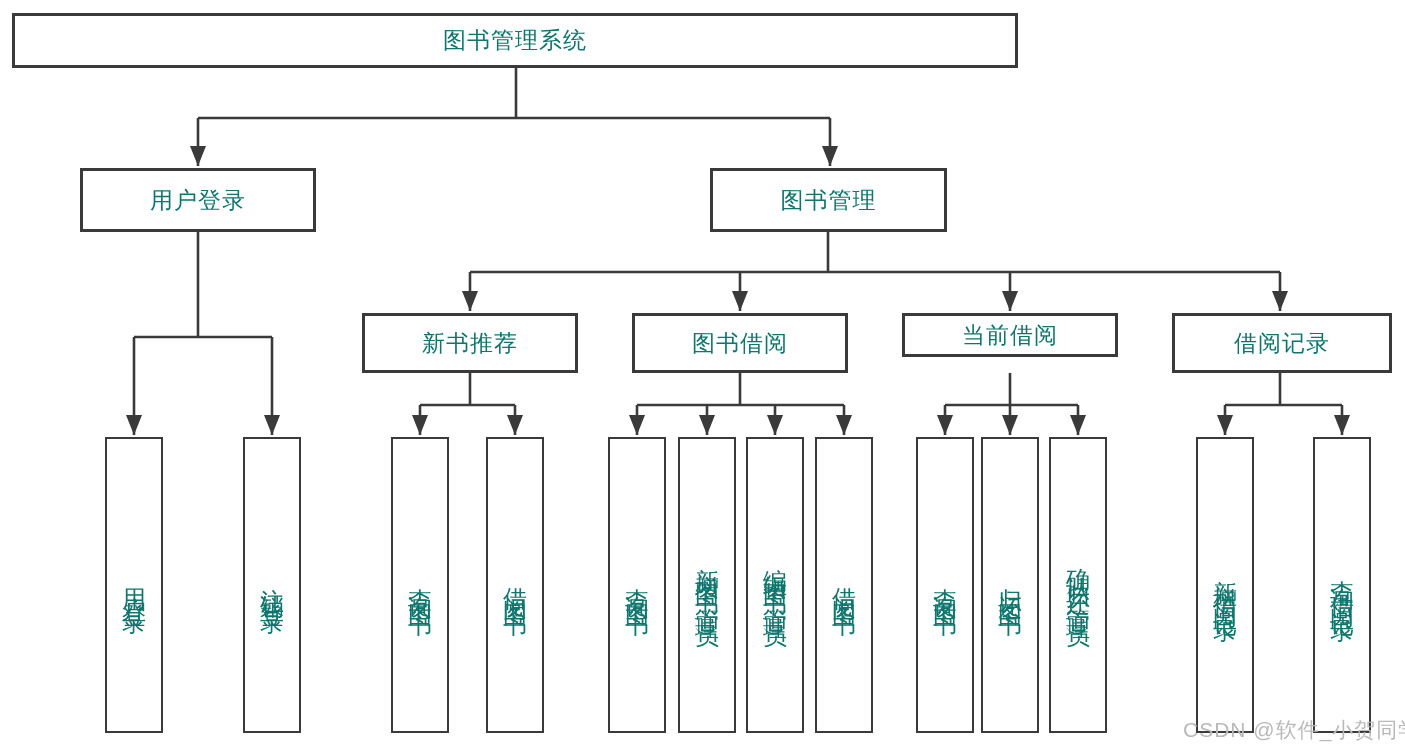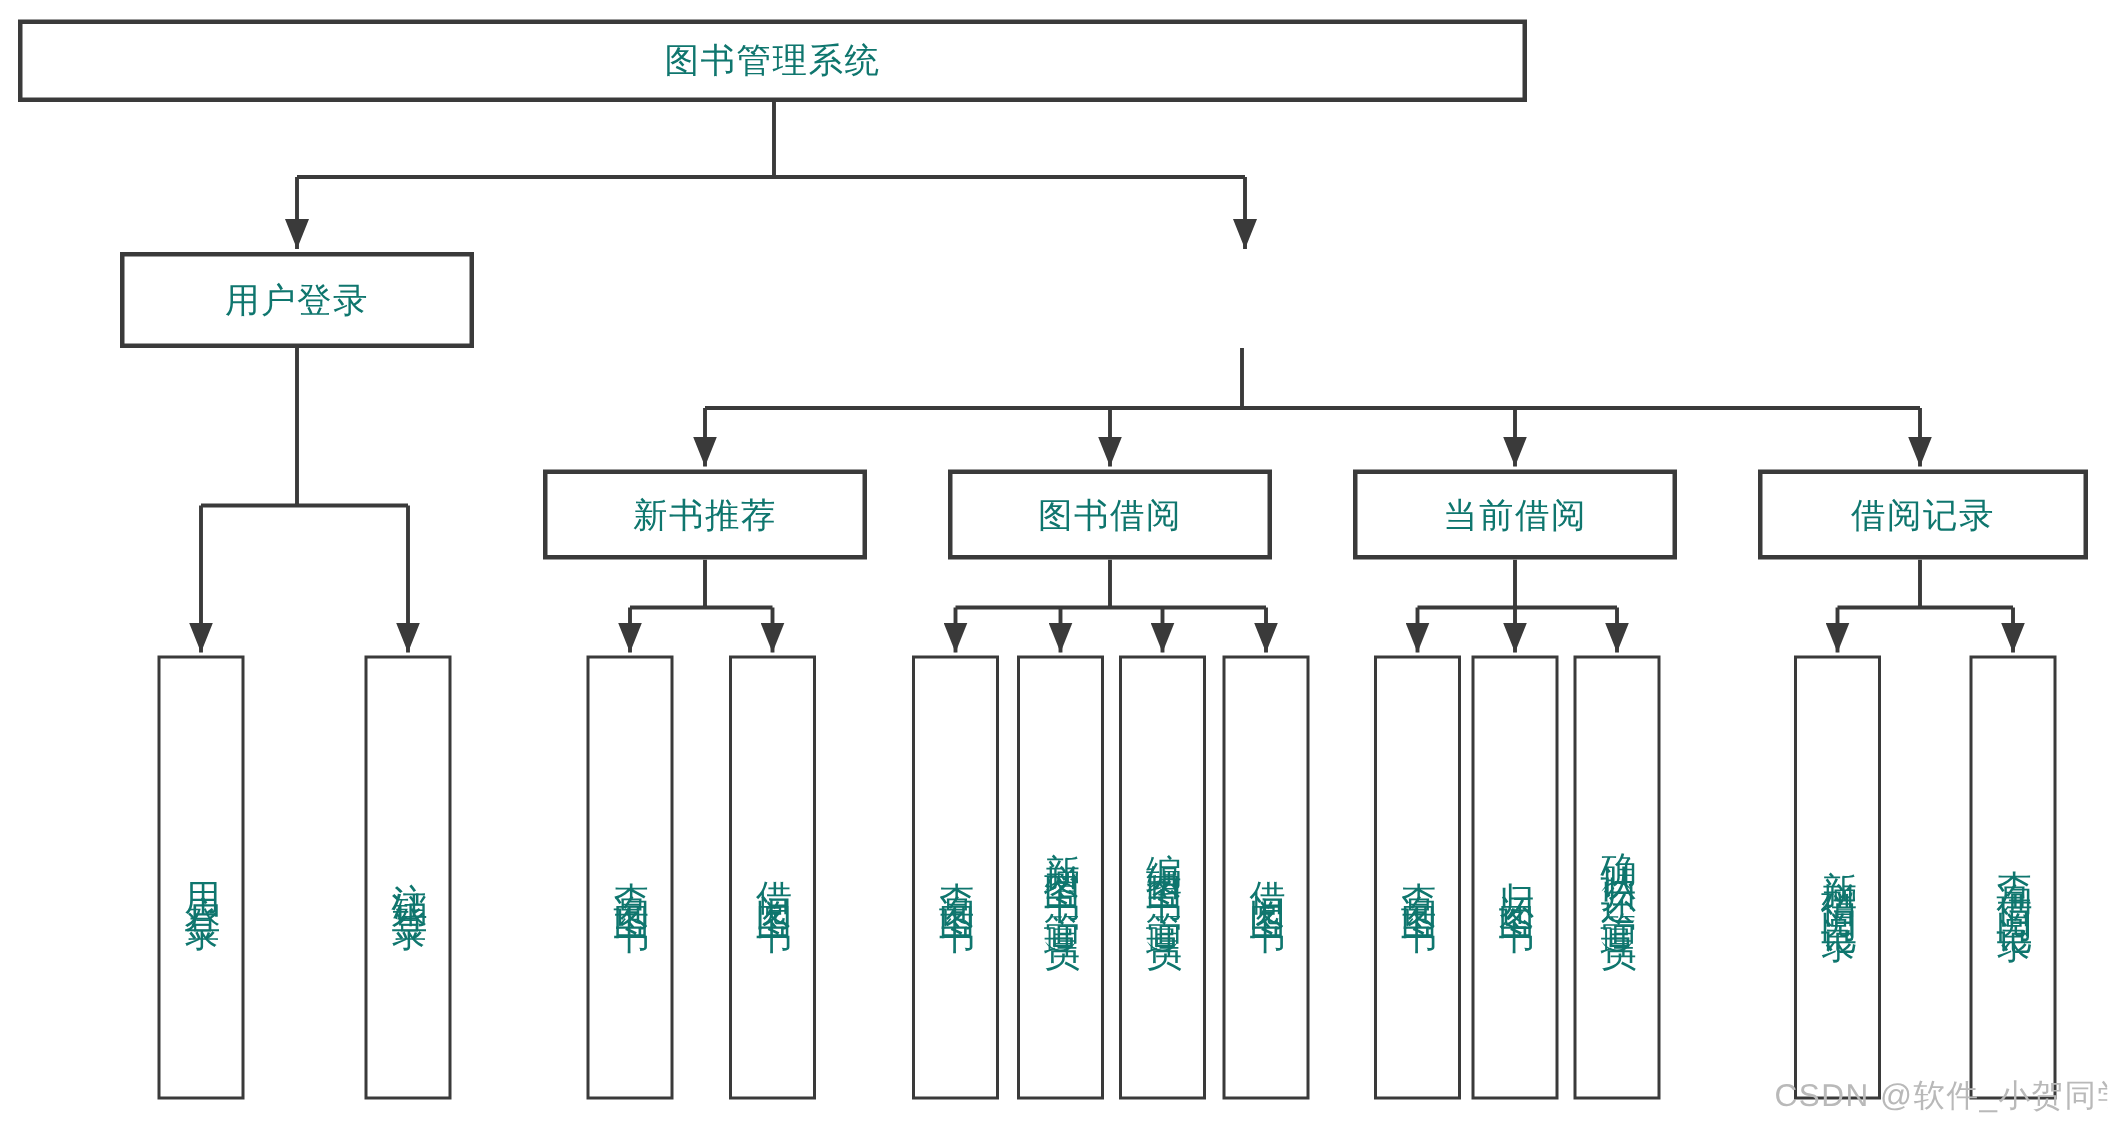--- a/index.html
+++ b/index.html
@@ -91,6 +91,7 @@
   <div class="box h" style="left:12px; top:13px; width:1006px; height:55px;">图书管理系统</div>
 
   <div class="box h" style="left:80px; top:168px; width:236px; height:64px;">用户登录</div>
+  <div class="box h" style="left:710px; top:168px; width:237px; height:64px;">图书管理</div>
 
   <div class="box h" style="left:362px; top:313px; width:216px; height:60px;">新书推荐</div>
   <div class="box h" style="left:632px; top:313px; width:216px; height:60px;">图书借阅</div>

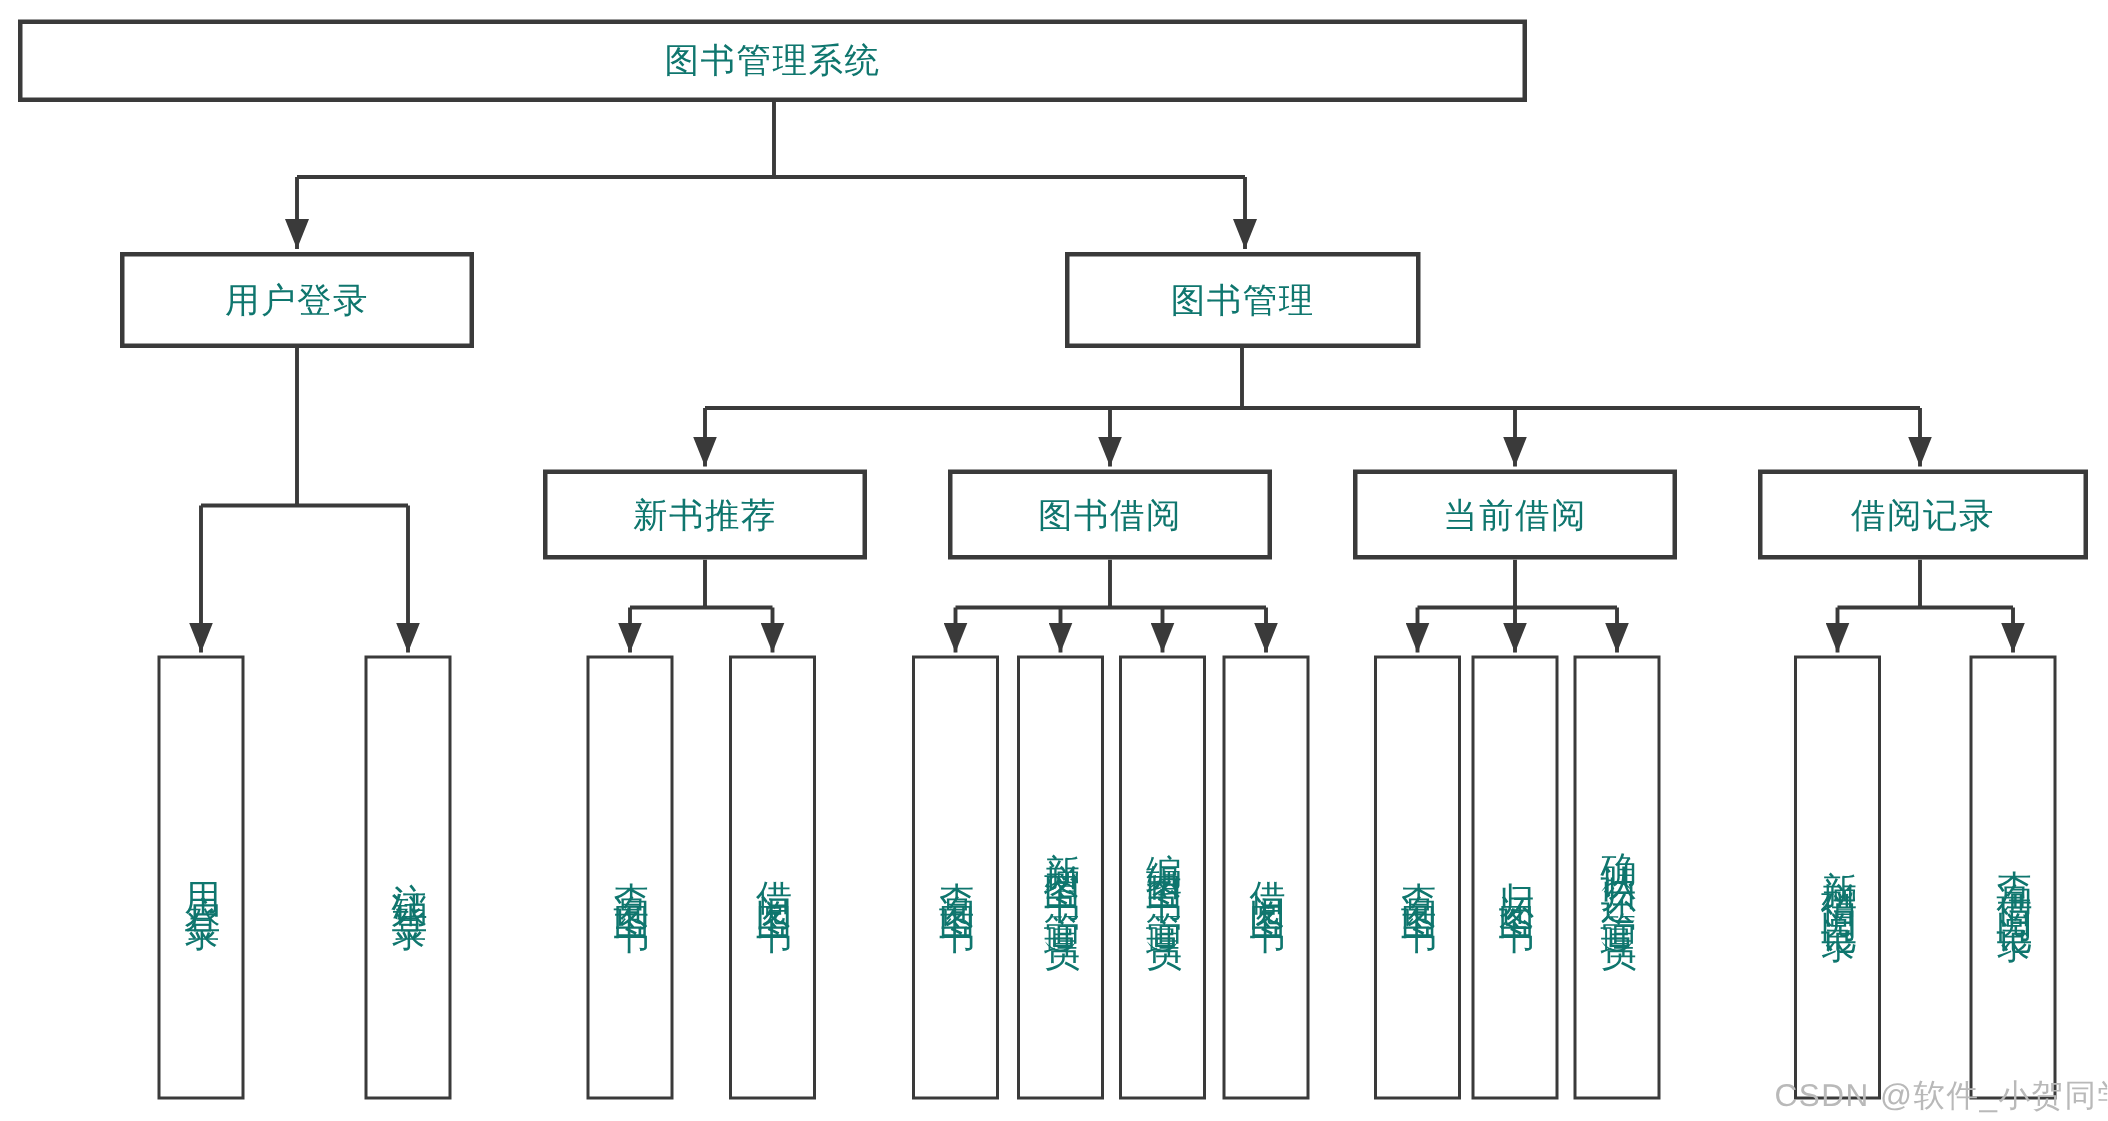--- a/index.html
+++ b/index.html
@@ -95,7 +95,7 @@
 
   <div class="box h" style="left:362px; top:313px; width:216px; height:60px;">新书推荐</div>
   <div class="box h" style="left:632px; top:313px; width:216px; height:60px;">图书借阅</div>
-  <div class="box h" style="left:902px; top:313px; width:216px; height:60px;">当前借阅</div>
+  <div class="box h" style="left:902px; top:313px; width:216px; height:44px;">当前借阅</div>
   <div class="box h" style="left:1172px; top:313px; width:220px; height:60px;">借阅记录</div>
 
   <div class="box v" style="left:105px; top:437px; width:58px; height:296px;">用户登录</div>

